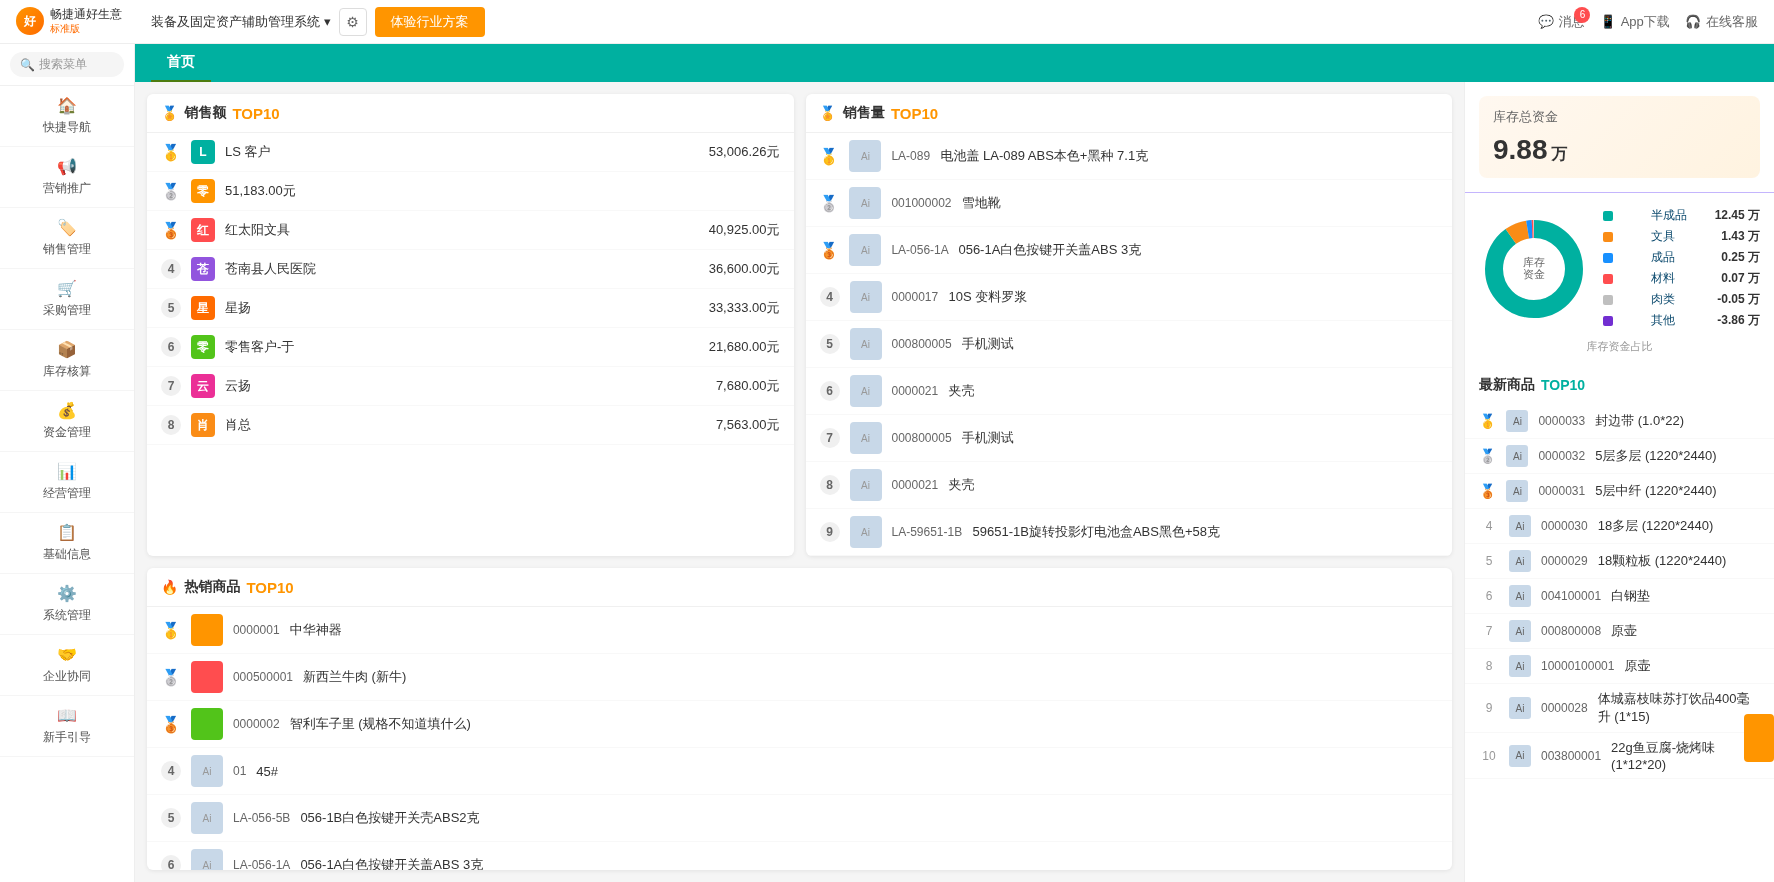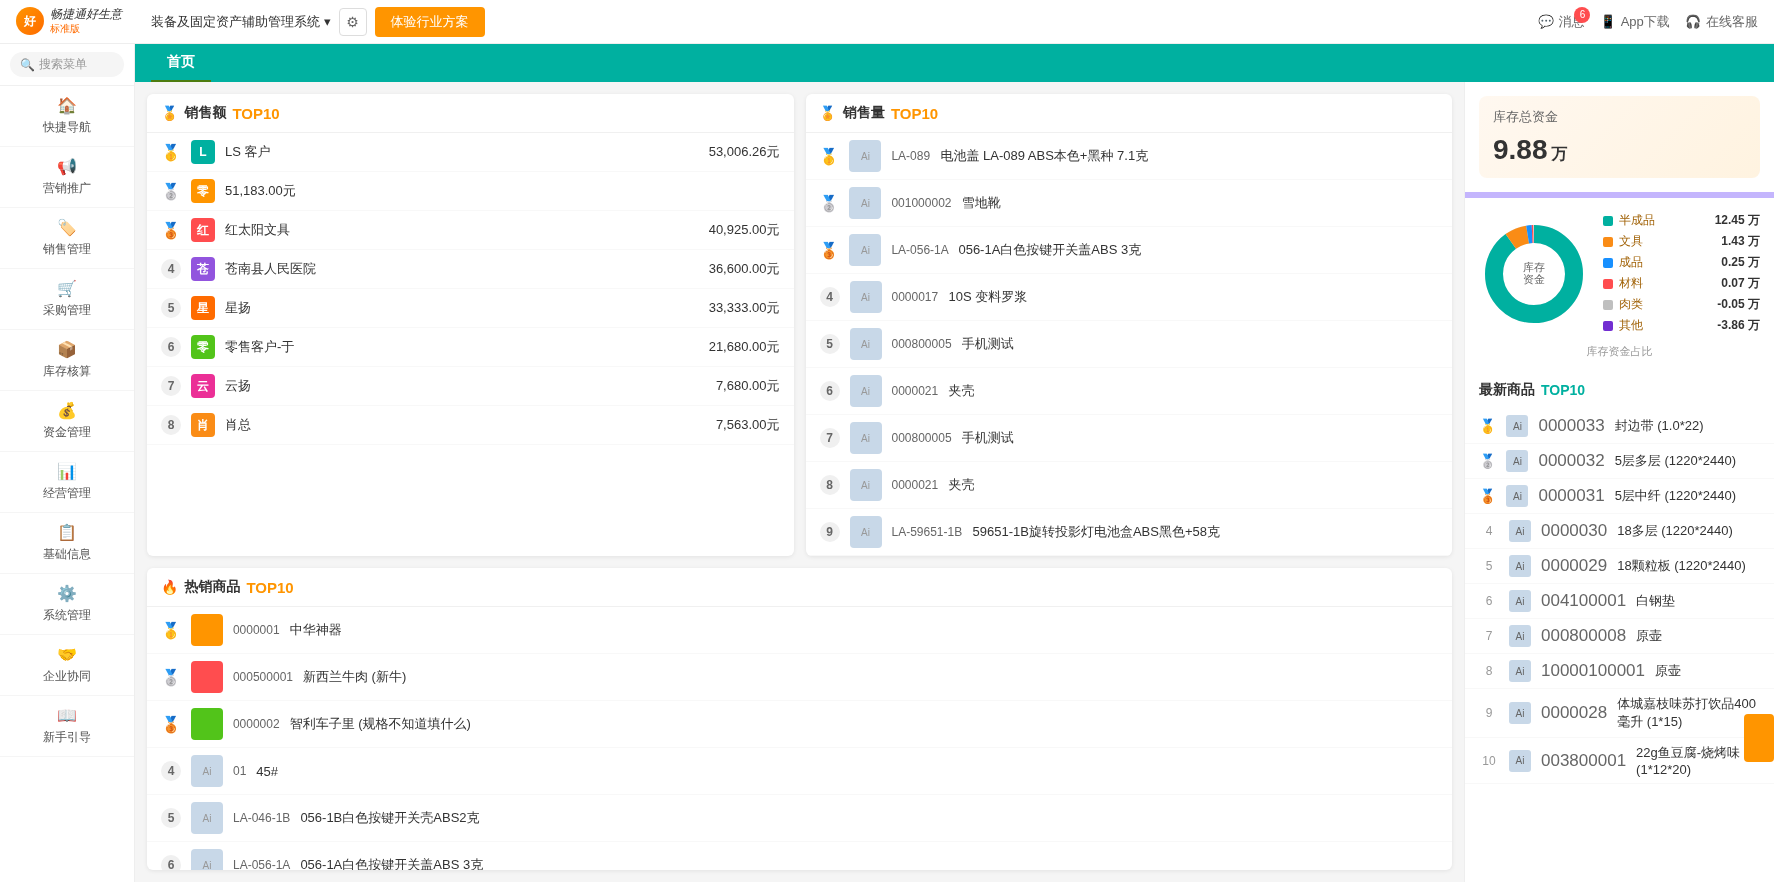--- a/index.html
+++ b/index.html
@@ -28,7 +28,7 @@
       display: flex; align-items: center; justify-content: center;
       color: white; font-size: 12px; font-weight: bold;
     }
-    .logo-text { font-size: 12px; color: #333; line-height: 1.2; font-style: italic; }
+    .logo-text { font-size: 12px; color: #333; line-height: 1.2; }
     .logo-badge { font-size: 10px; color: #ff6b00; }
     .system-selector {
       flex: 1;

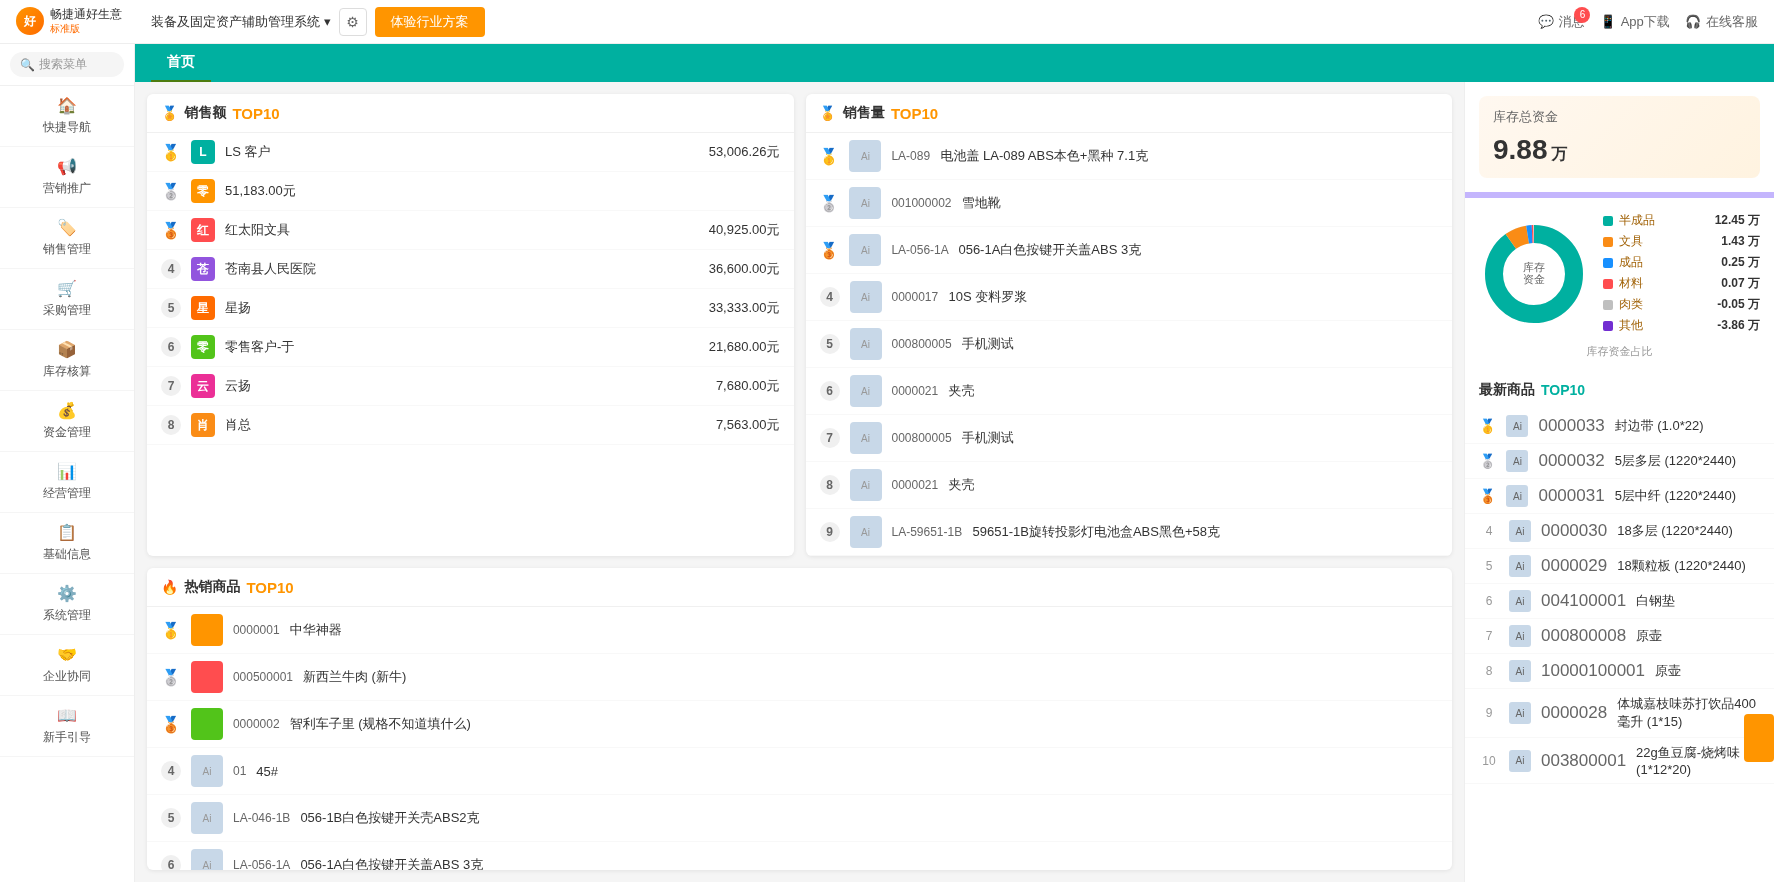--- a/index.html
+++ b/index.html
@@ -284,7 +284,7 @@
     
     .inventory-section {
       padding: 14px;
-      border-bottom: 6px solid #c4b5fd;
+      border-bottom: 1px solid #c4b5fd;
     }
     .inventory-title {
       font-size: 13px;

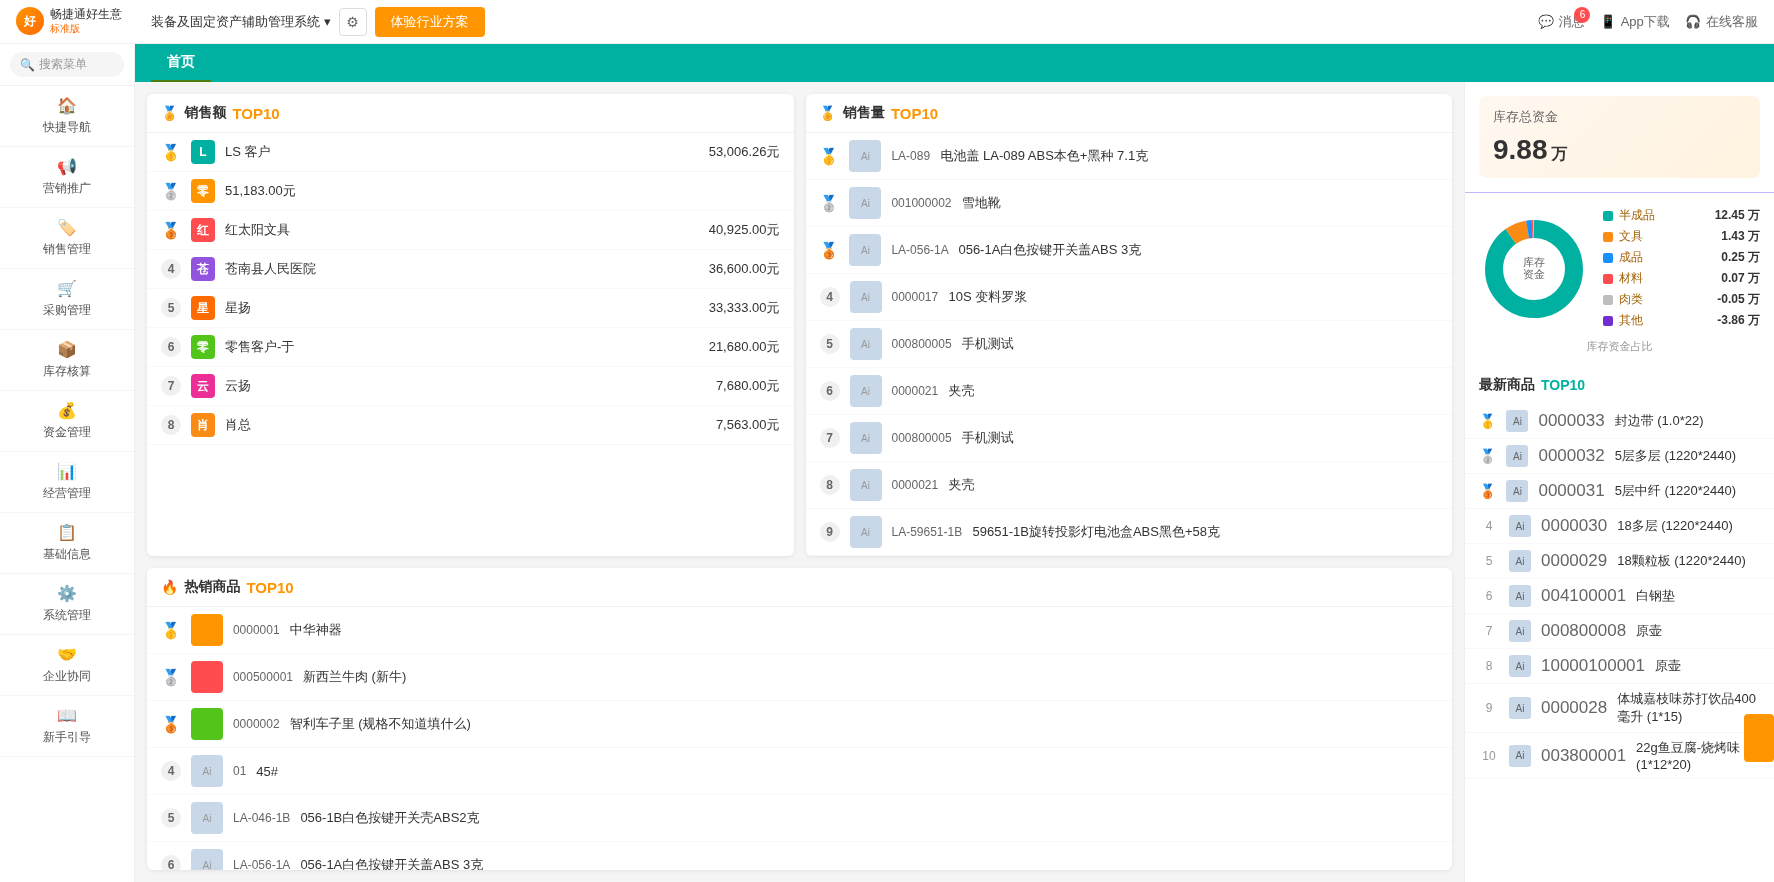--- a/index.html
+++ b/index.html
@@ -332,7 +332,7 @@
       border-radius: 2px;
       flex-shrink: 0;
     }
-    .legend-name { flex: 1; color: #a16207; }
+    .legend-name { flex: 1; color: #0c4a6e; margin-left: 32px; }
     .legend-val { color: #333; font-weight: 700; }
     .inventory-subtitle {
       text-align: center;

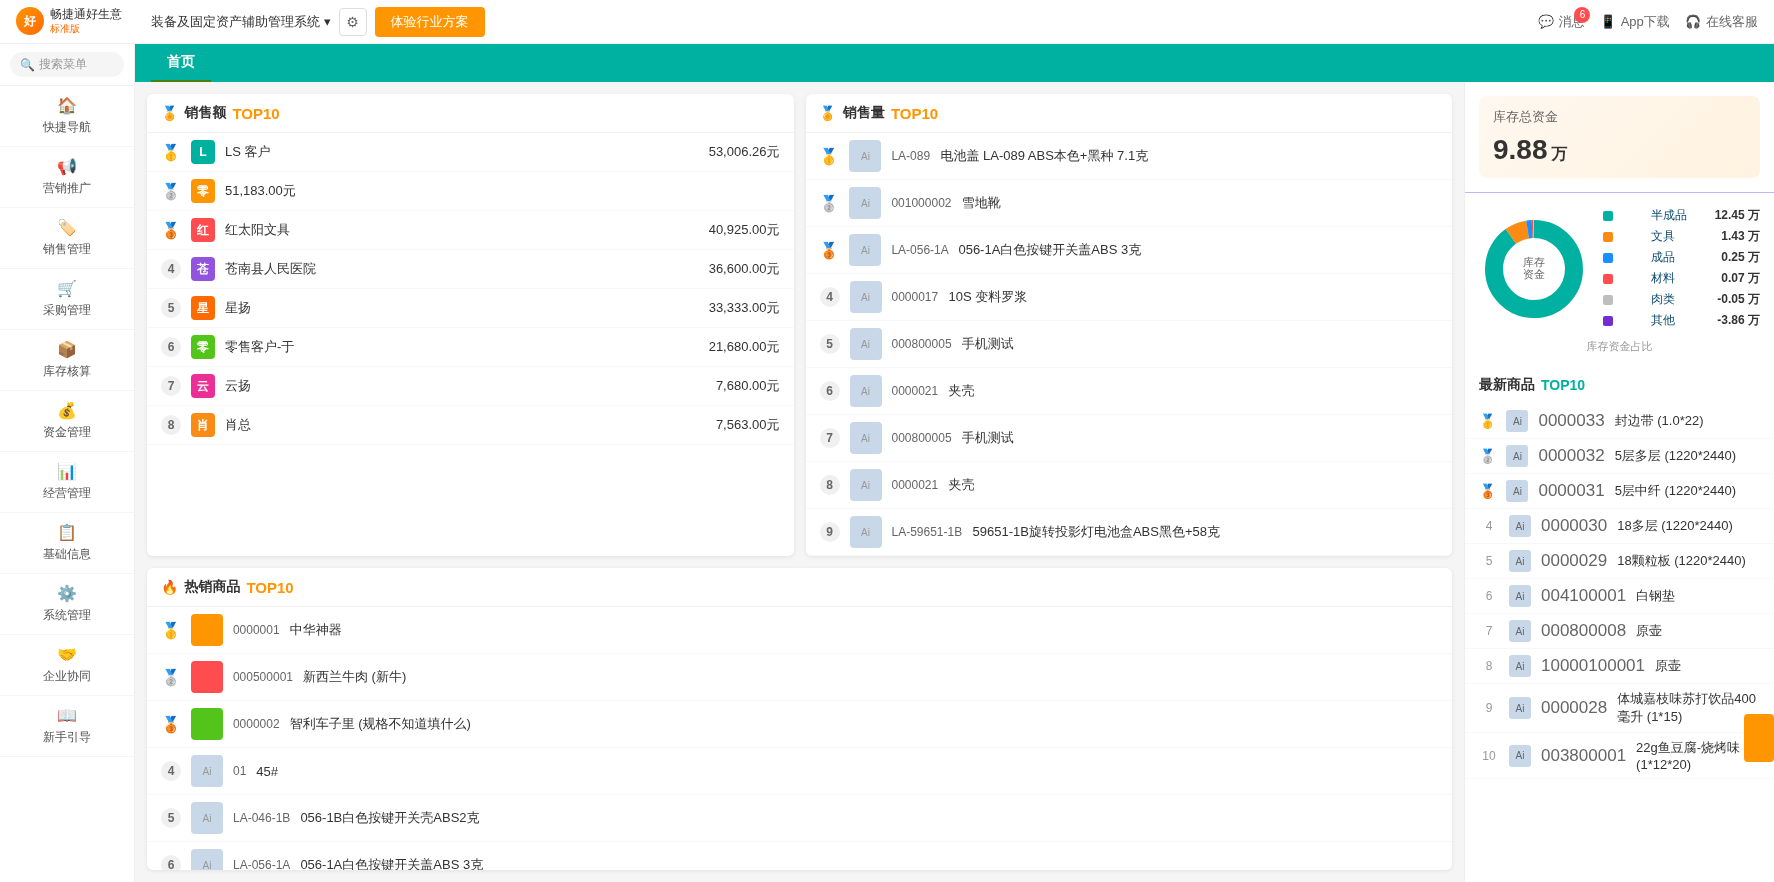--- a/index.html
+++ b/index.html
@@ -379,7 +379,7 @@
       color: #666;
       flex-shrink: 0;
     }
-    .np-code { color: #666; font-size: 17px; }
+    .np-code { color: #666; font-size: 12px; }
     .np-name { font-size: 13px; flex: 1; }
 
     

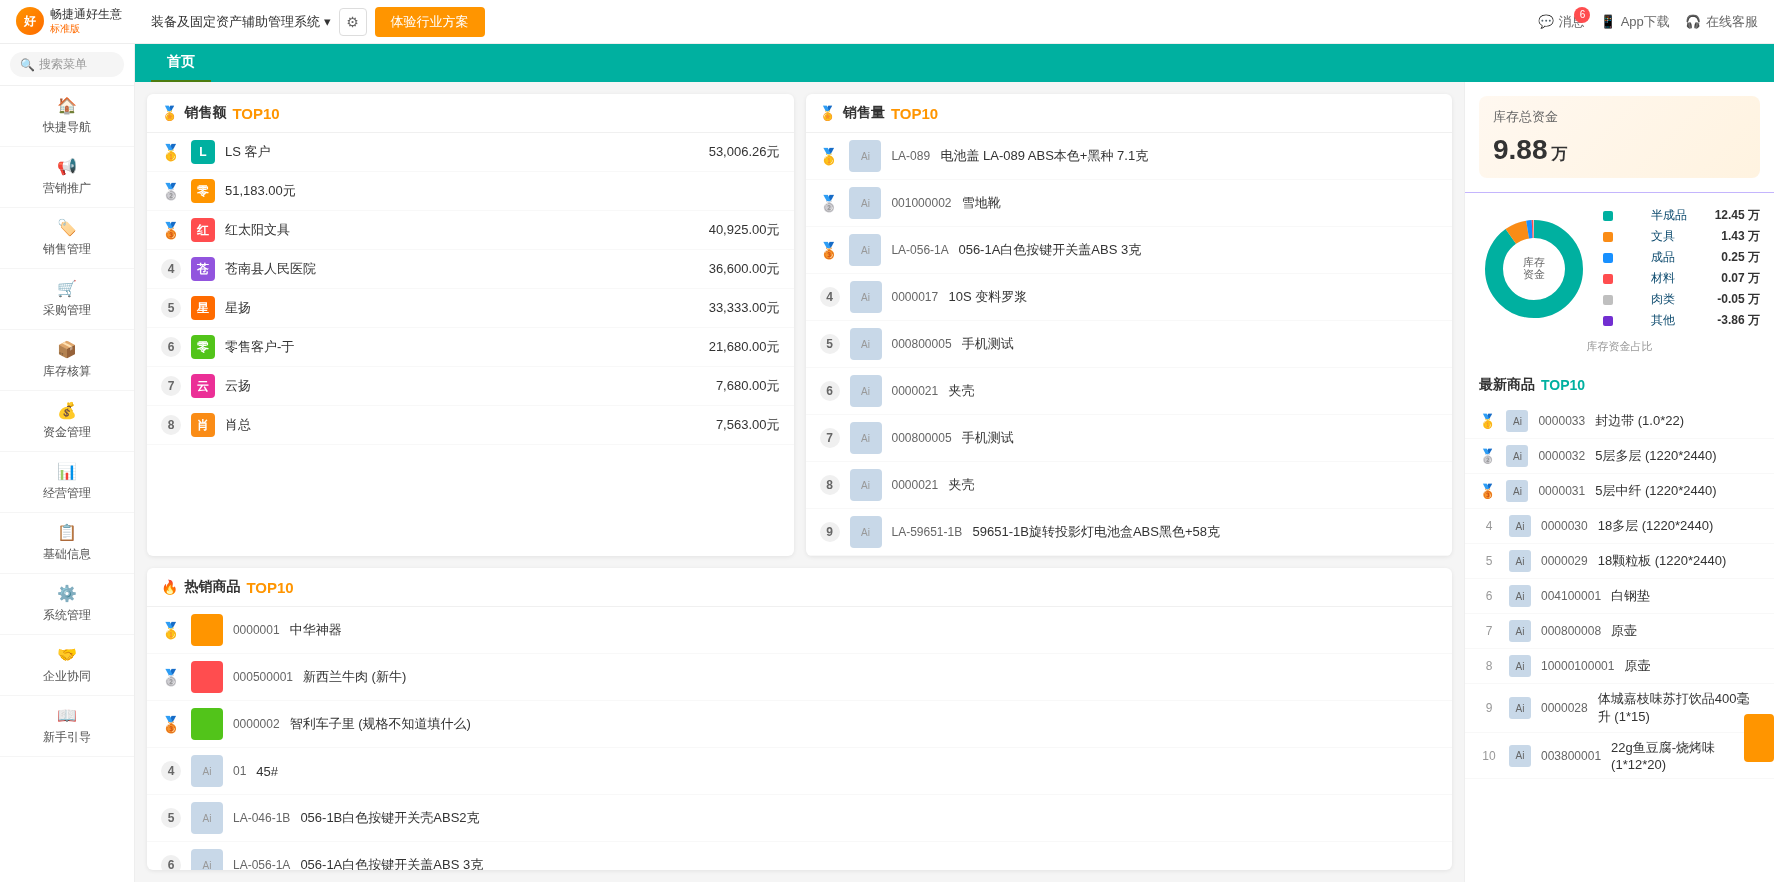--- a/index.html
+++ b/index.html
@@ -693,7 +693,7 @@
             <div class="product-row">
               <div class="rank-num rank-normal">5</div>
               <div class="product-thumb-placeholder">Ai</div>
-              <span class="product-code">LA-046-1B</span>
+              <span class="product-code">LA-056-5B</span>
               <span class="product-name">056-1B白色按键开关壳ABS2克</span>
             </div>
             <div class="product-row">

